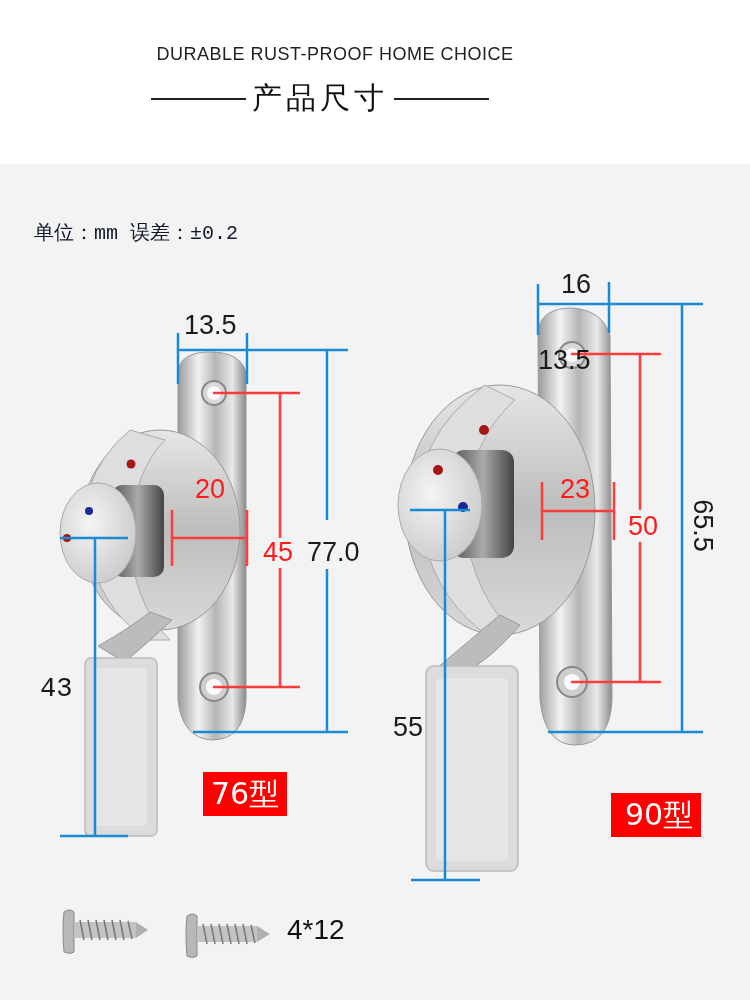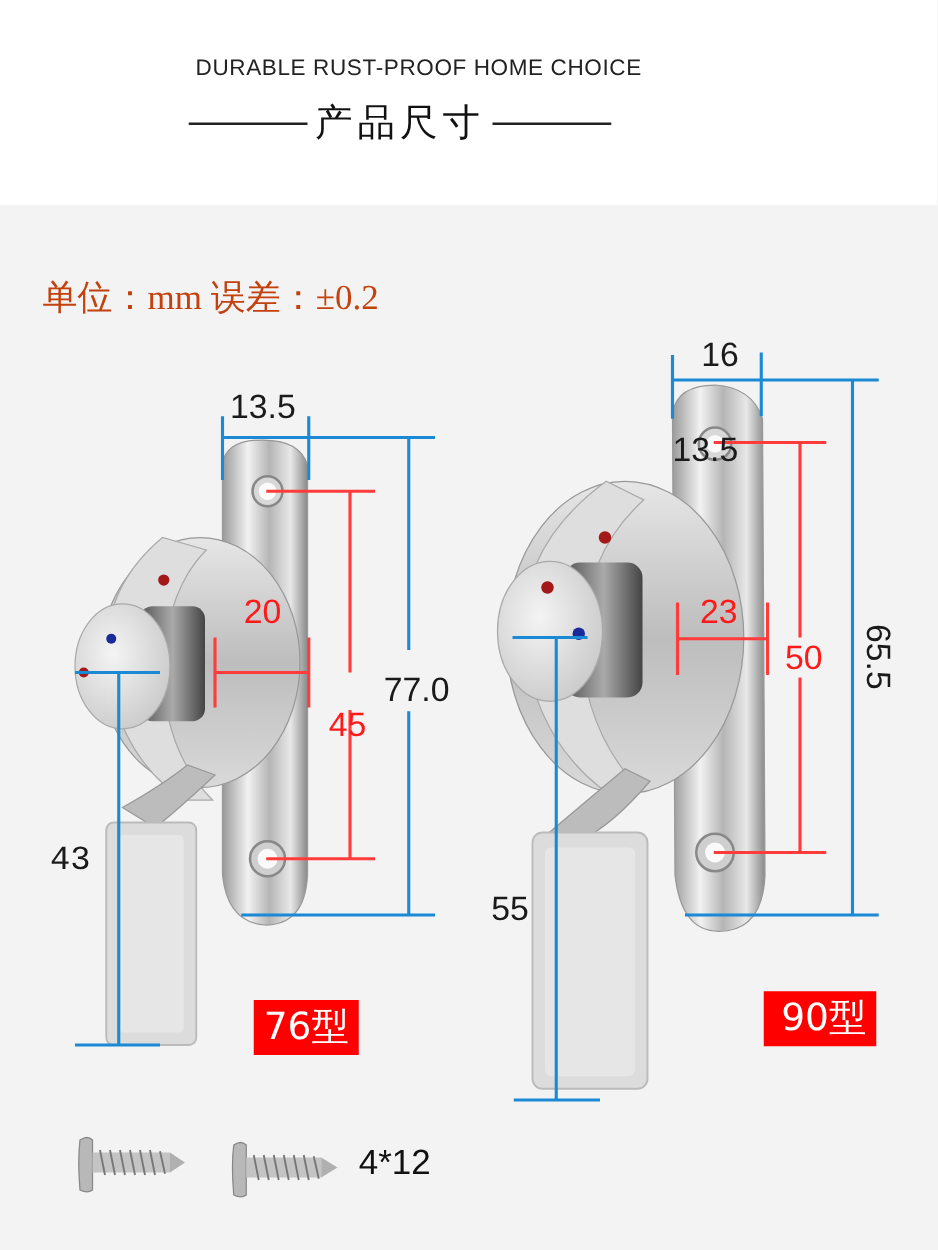--- a/index.html
+++ b/index.html
@@ -10,7 +10,7 @@
     .title-row { position: absolute; top: 78px; left: 0; width: 640px; display: flex; justify-content: center; align-items: center; }
     .title-line { width: 95px; height: 2px; background: #222; }
     .title { font-size: 30px; color: #111; padding: 0 6px; letter-spacing: 4px; font-family: "DejaVu Sans", sans-serif; }
-    .unit-note { position: absolute; left: 34px; top: 219px; font-size: 28px; color: #c2410c; font-family: Liberation Serif, serif; }
+    .unit-note { position: absolute; left: 34px; top: 219px; font-size: 20px; color: #0f172a; font-family: Liberation Mono, monospace; }
     .canvas { position: absolute; left: 0; top: 0; width: 750px; height: 1000px; }
     .dim { position: absolute; font-family: "Liberation Sans", sans-serif; font-size: 27px; line-height: 1; }
     .dim.black { color: #1a1a1a; }

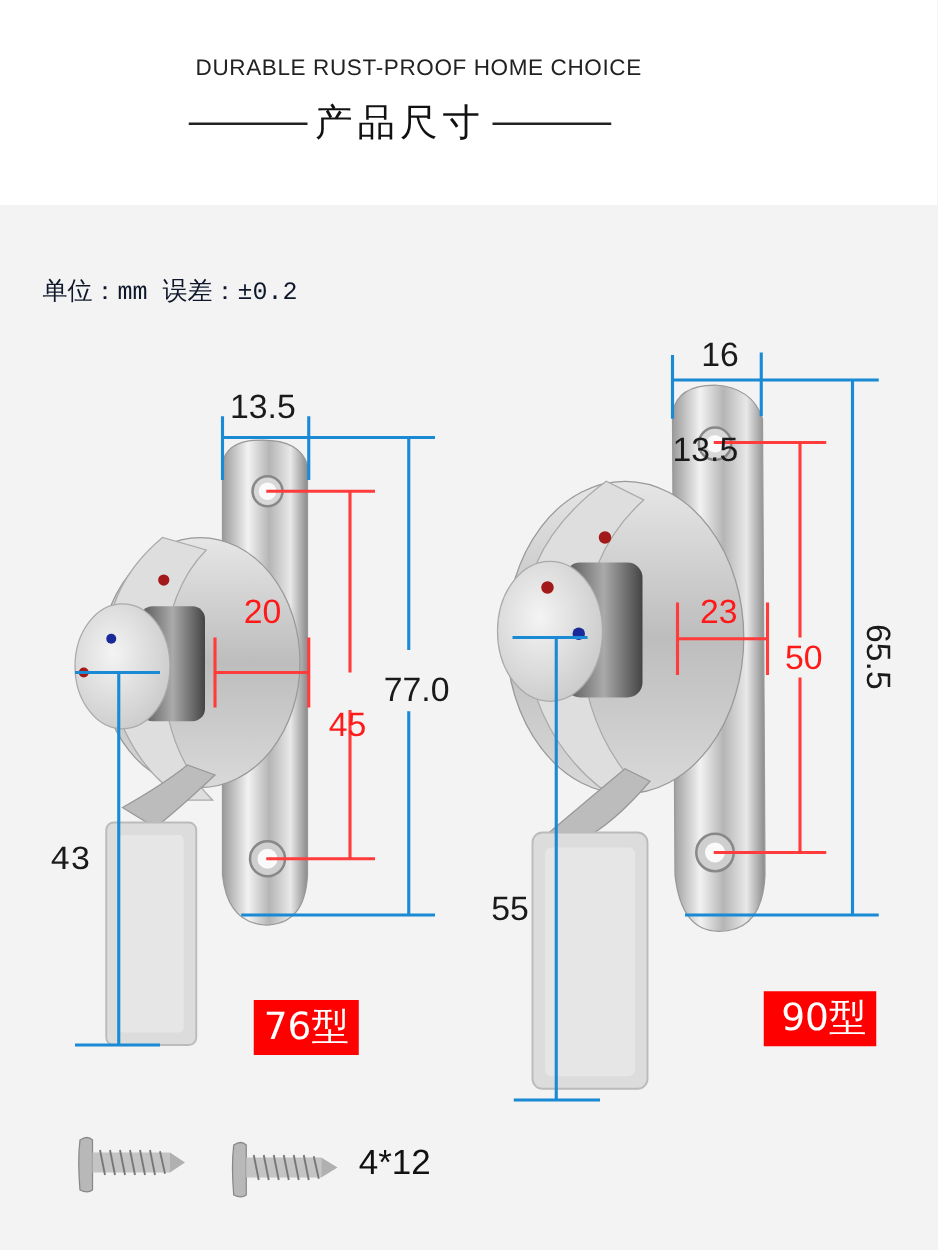--- a/index.html
+++ b/index.html
@@ -177,7 +177,7 @@
 
 <div class="dim black" style="left:184px; top:312px;">13.5</div>
 <div class="dim red" style="left:195px; top:476px;">20</div>
-<div class="dim red" style="left:263px; top:539px;margin-top:28px;">45</div>
+<div class="dim red" style="left:263px; top:539px;">45</div>
 <div class="dim black" style="left:307px; top:539px;">77.0</div>
 <div class="dim black" style="left:40px; top:676px;font-family:Liberation Mono, monospace;">43</div>
 <div class="badge" style="left:203px; top:800px;">76型</div>

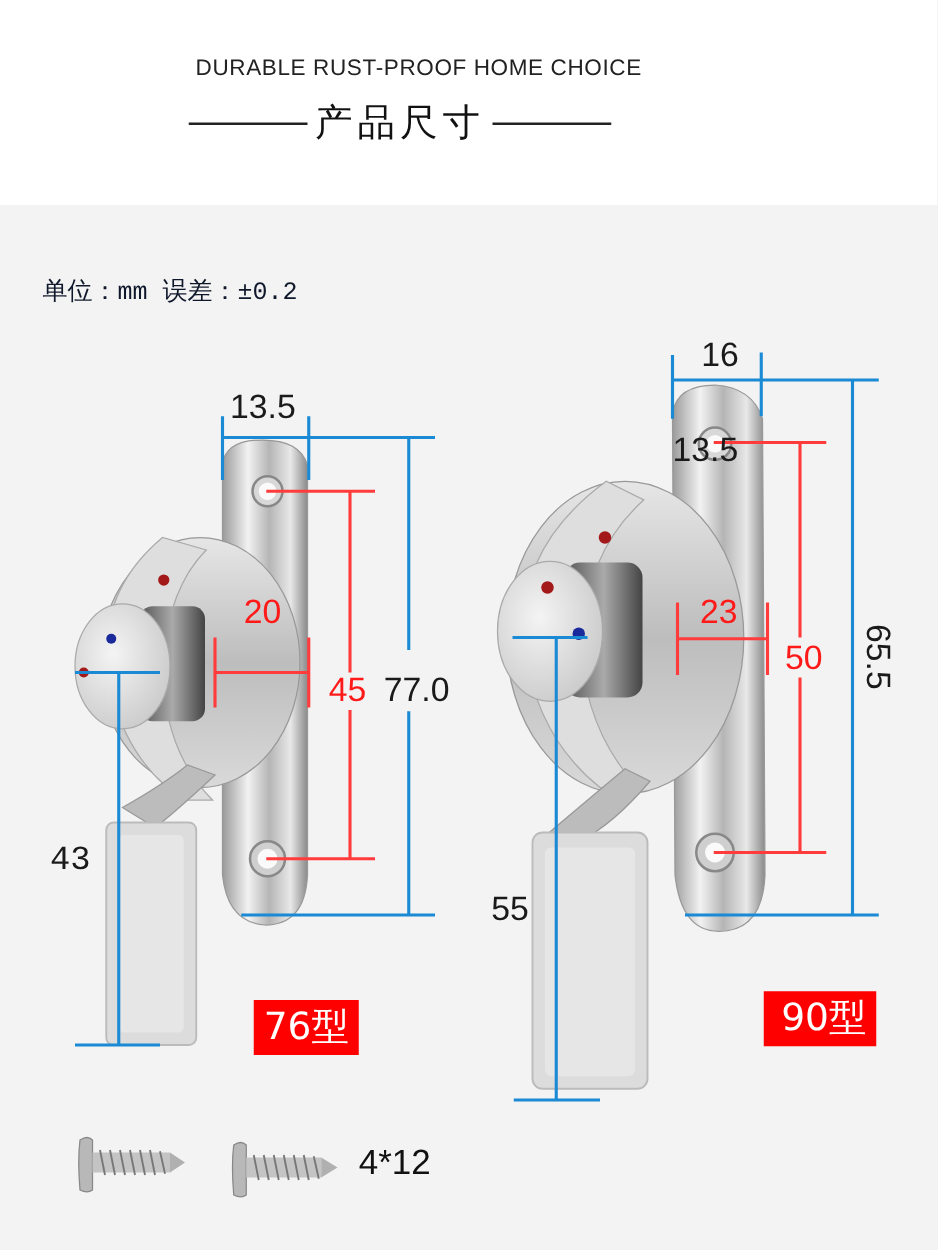--- a/index.html
+++ b/index.html
@@ -180,7 +180,7 @@
 <div class="dim red" style="left:263px; top:539px;">45</div>
 <div class="dim black" style="left:307px; top:539px;">77.0</div>
 <div class="dim black" style="left:40px; top:676px;font-family:Liberation Mono, monospace;">43</div>
-<div class="badge" style="left:203px; top:800px;">76型</div>
+<div class="badge" style="left:203px; top:772px;">76型</div>
 
 <div class="dim black" style="left:561px; top:271px;">16</div>
 <div class="dim black" style="left:538px; top:347px;">13.5</div>

